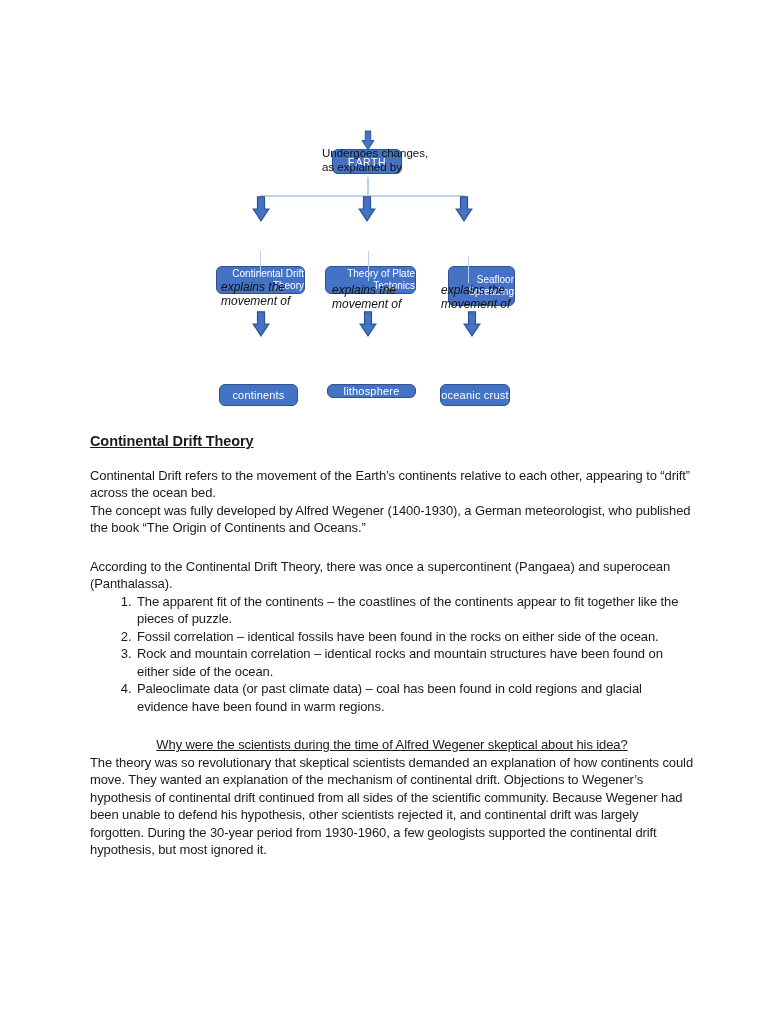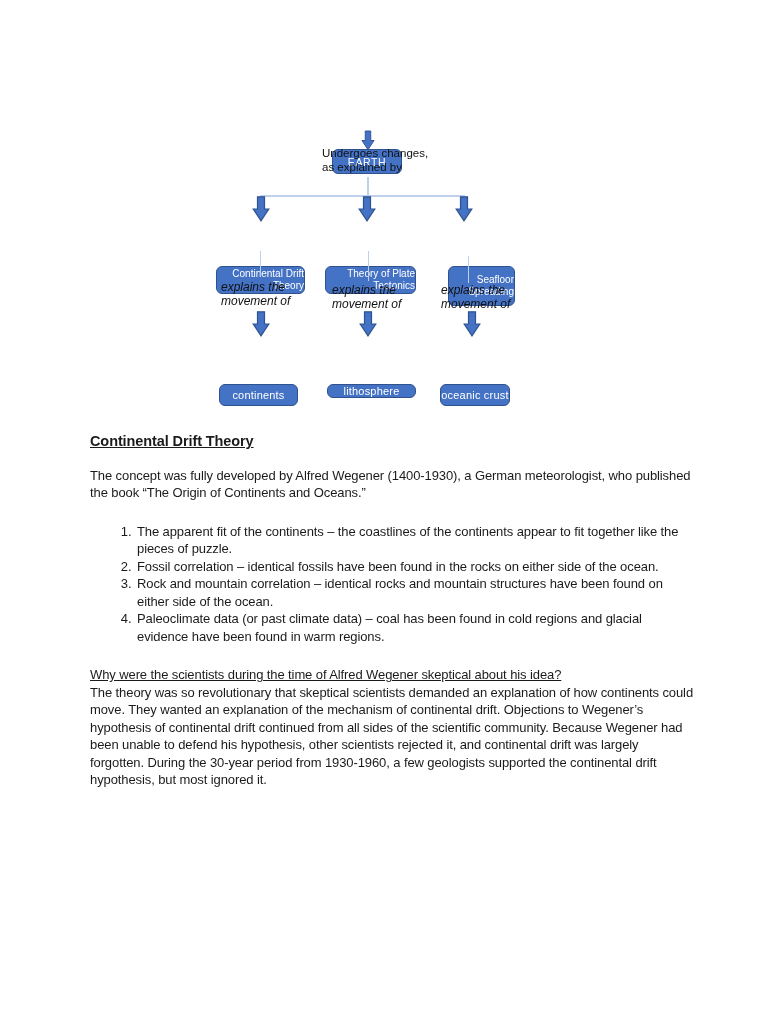--- a/index.html
+++ b/index.html
@@ -103,6 +103,7 @@
     <h1 class="doc-title">Continental Drift Theory</h1>
 
     <div class="group">
+      <p>Continental Drift refers to the movement of the Earth’s continents relative to each other, appearing to “drift” across the ocean bed.</p>
       <p>The concept was fully developed by Alfred Wegener (1400-1930), a German meteorologist, who published the book “The Origin of Continents and Oceans.”</p>
     </div>
 

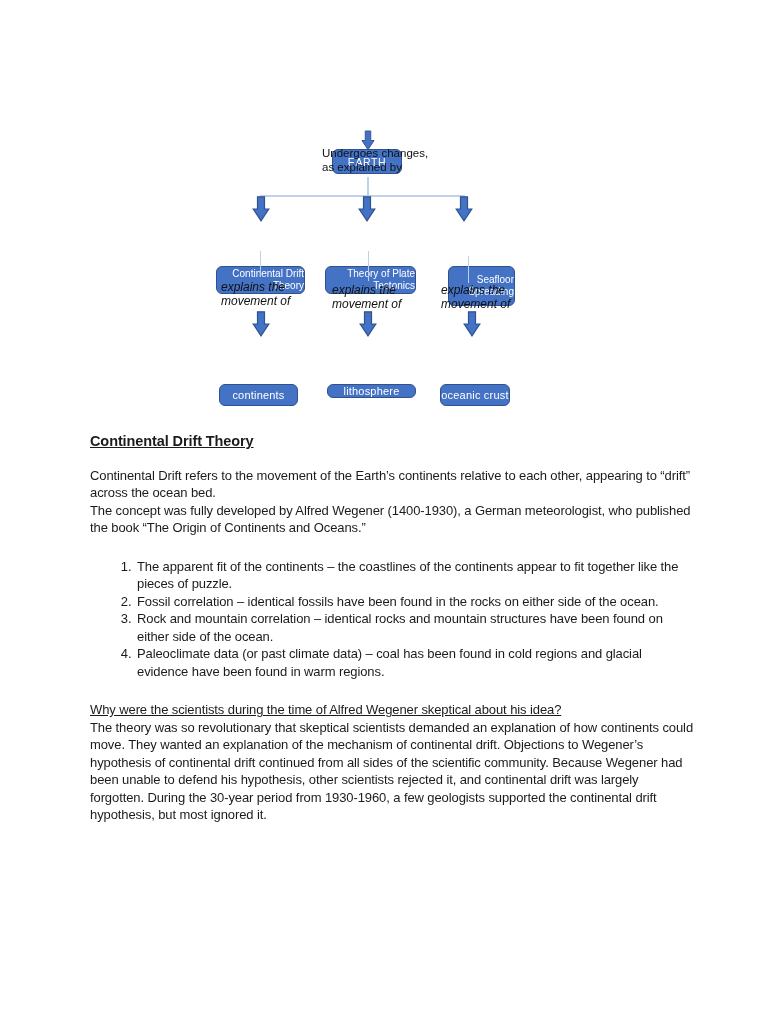--- a/index.html
+++ b/index.html
@@ -107,6 +107,7 @@
       <p>The concept was fully developed by Alfred Wegener (1400-1930), a German meteorologist, who published the book “The Origin of Continents and Oceans.”</p>
     </div>
 
+    <p class="group">According to the Continental Drift Theory, there was once a supercontinent (Pangaea) and superocean (Panthalassa).</p>
 
 
     <ol class="evidence-list">

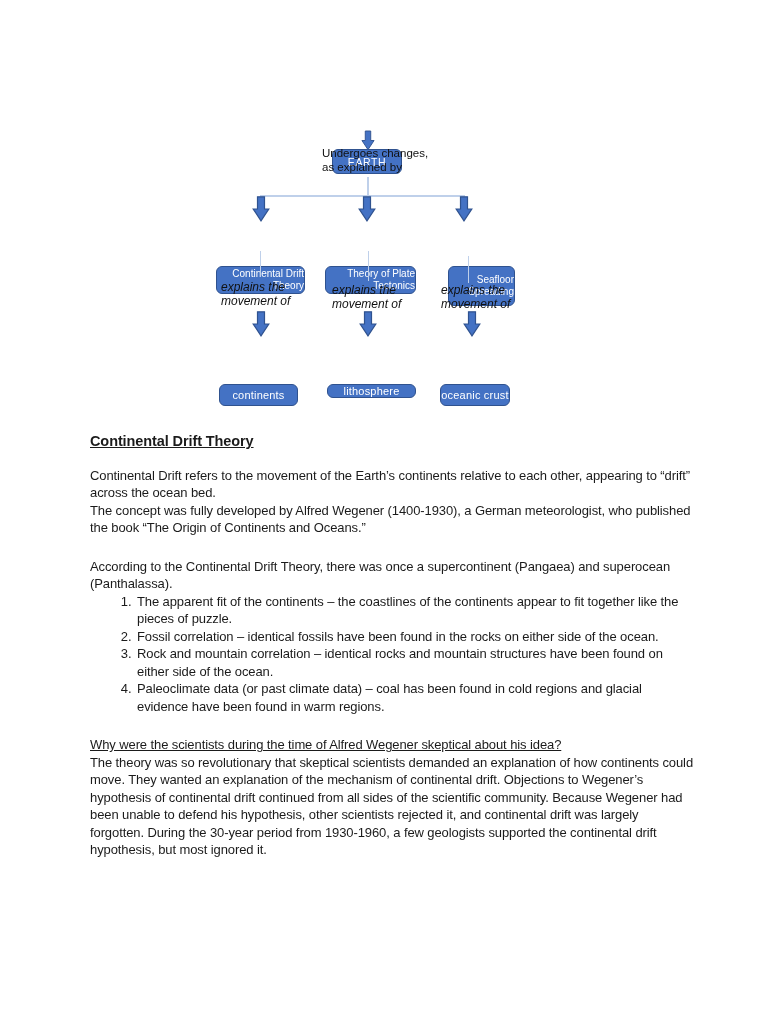--- a/index.html
+++ b/index.html
@@ -40,7 +40,7 @@
   .underlined{text-decoration:underline;}
   .evidence-list{margin:0 0 21px 0;padding:0 0 0 45px;}
   .evidence-list li{margin:0;padding-left:2px;}
-  .question{margin:0 0 18px 0;}
+  .question{margin:0 0 18px 0;text-align:center;}
 </style>
 </head>
 <body>

